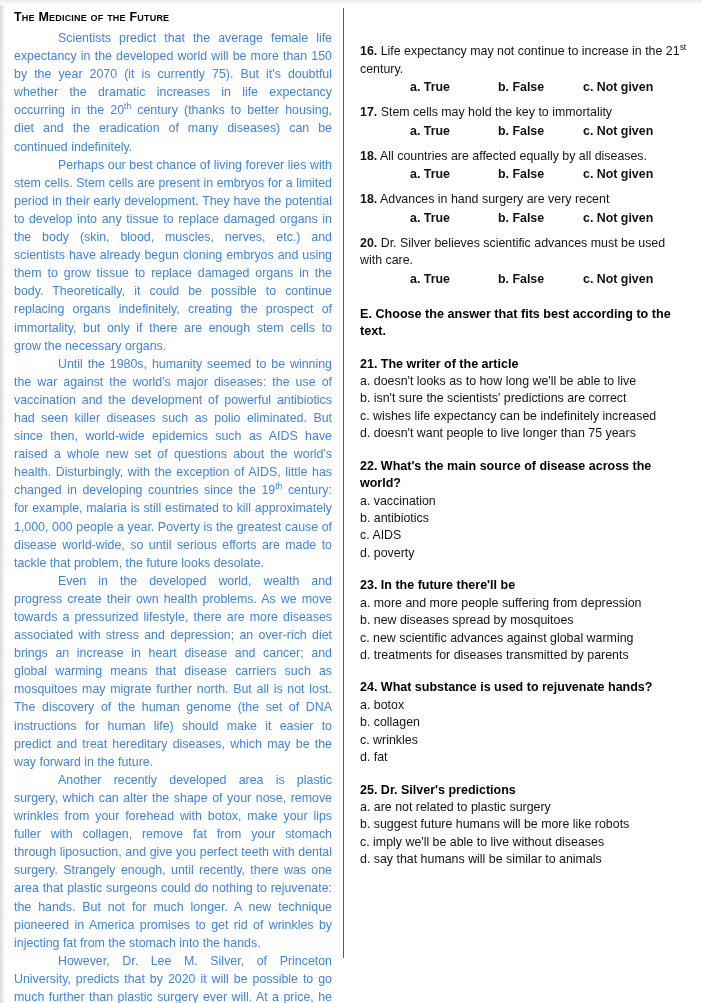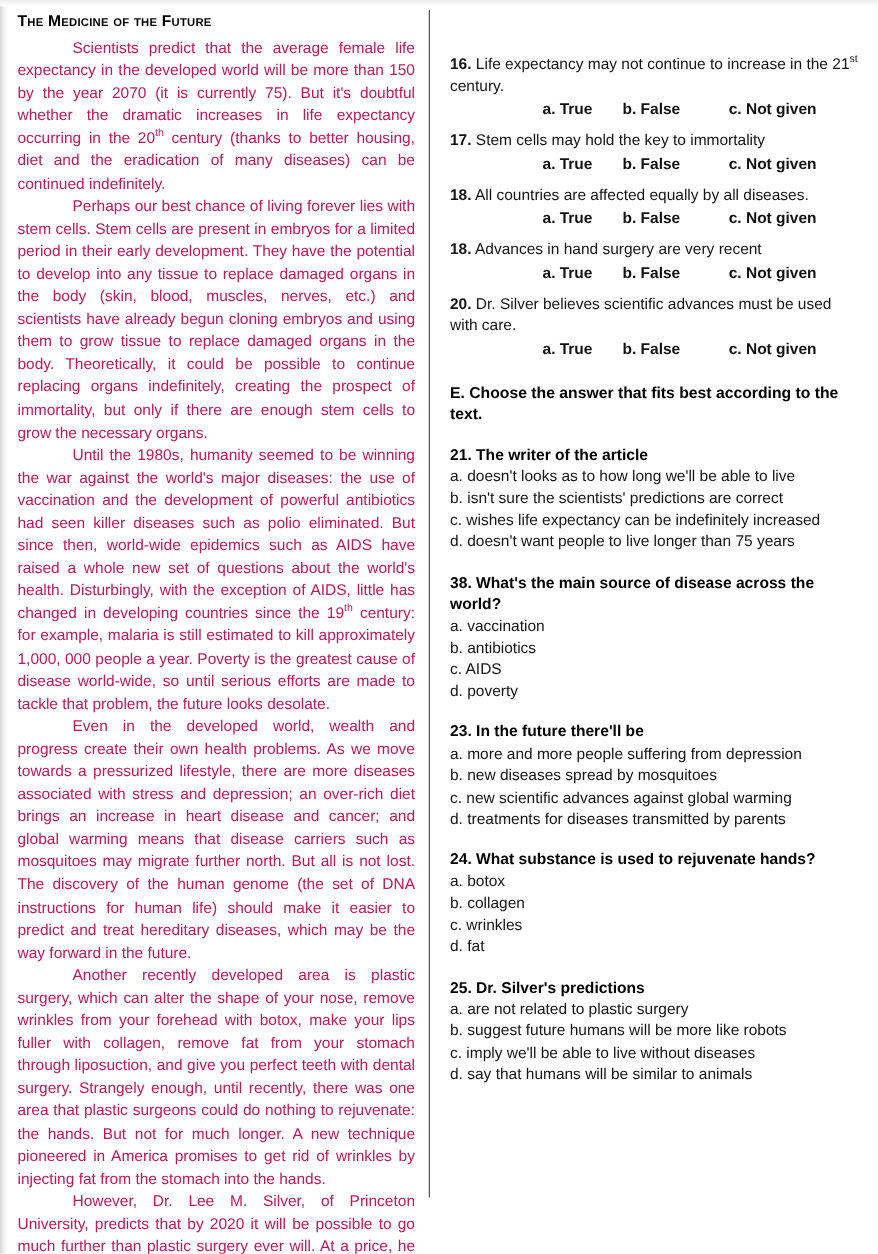--- a/index.html
+++ b/index.html
@@ -76,7 +76,7 @@
     text-indent: 44px;
     font-size: 12.4px;
     line-height: 18.1px;
-    color: #be185d;
+    color: #3b82f6;
     -webkit-hyphens: none;
     hyphens: none;
   }

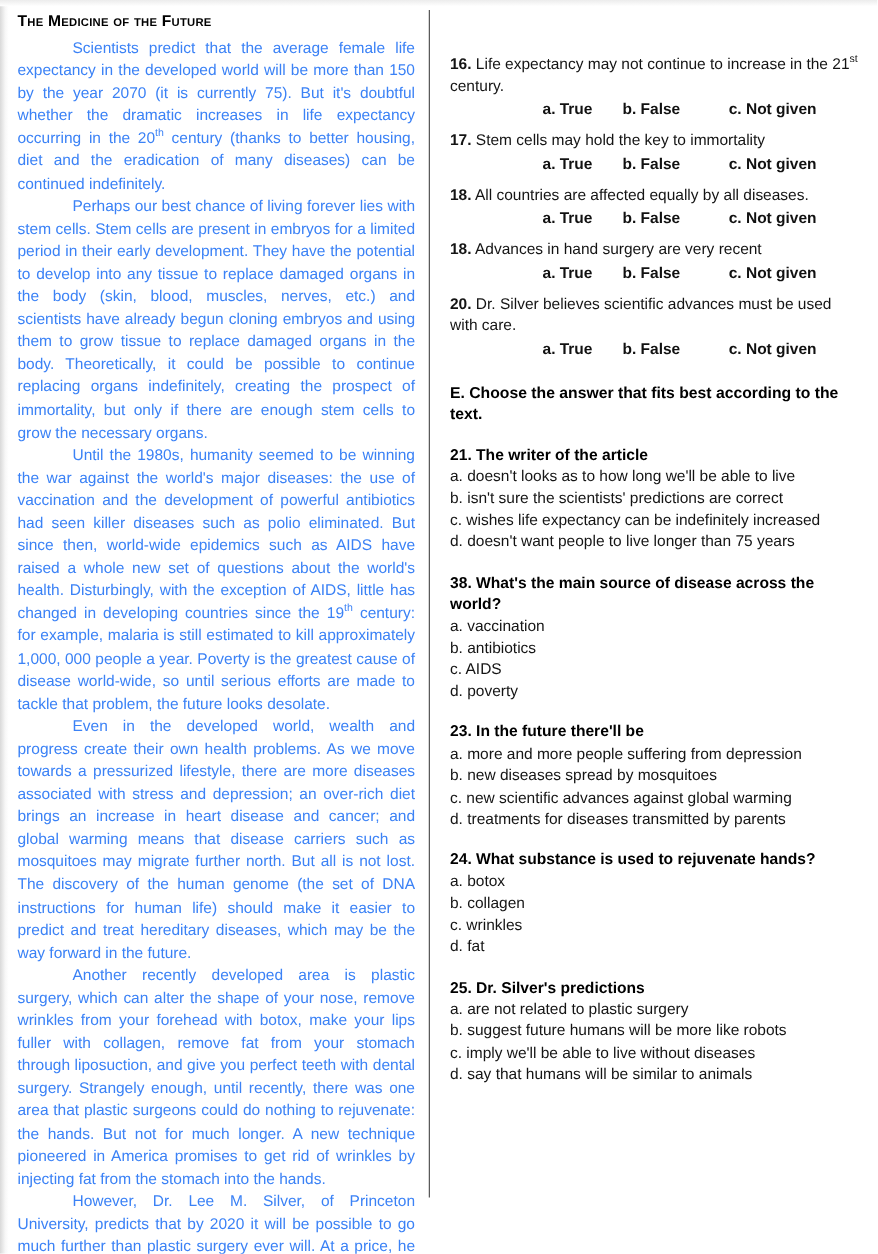--- a/index.html
+++ b/index.html
@@ -112,7 +112,7 @@
     font-weight: bold;
     color: #111;
   }
-  .tf-a { width: 88px; margin-left: 50px; text-align: center; }
+  .tf-a { width: 88px; margin-left: 50px; }
   .tf-b { width: 85px; }
   .tf-c { width: auto; }
 

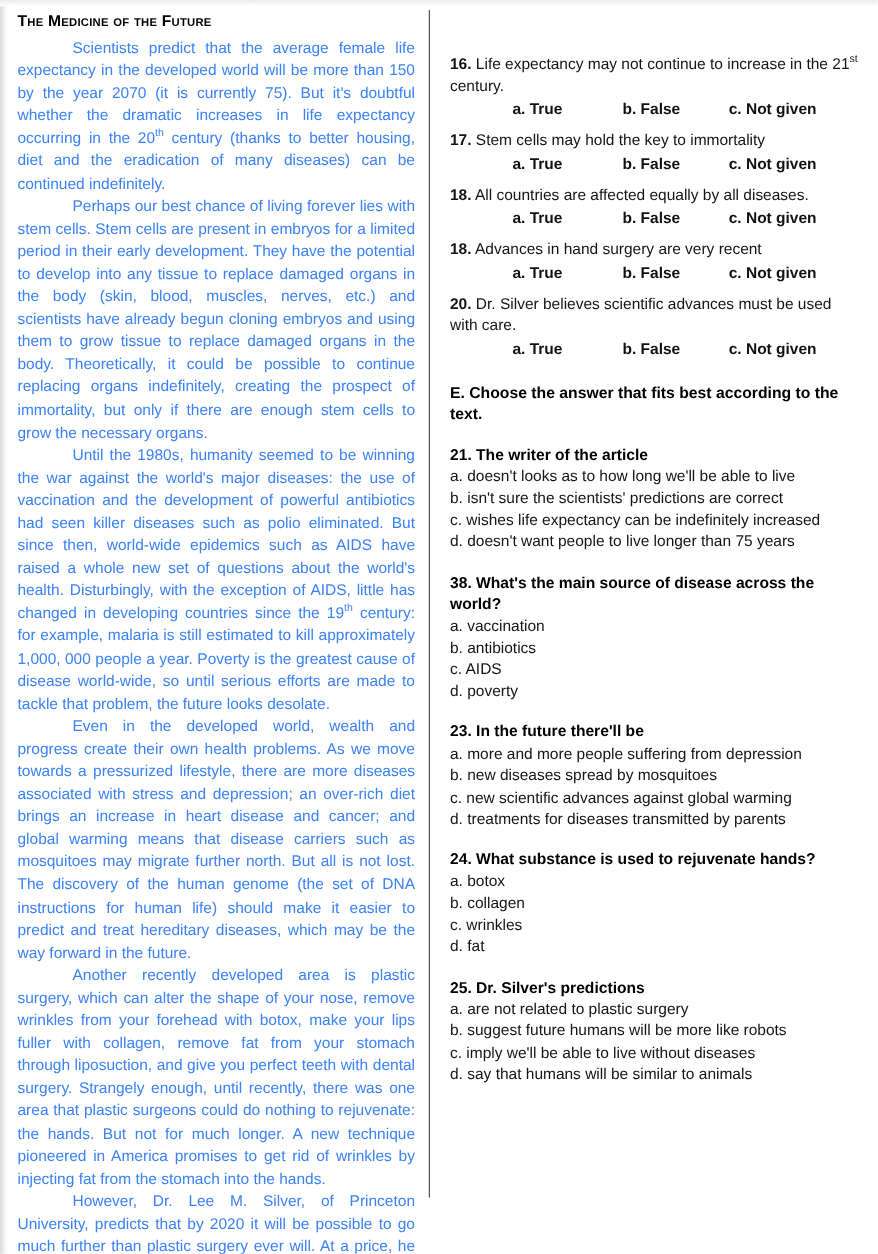--- a/index.html
+++ b/index.html
@@ -220,7 +220,7 @@
     <div class="gap-mc"></div>
 
     <div>
-      <p class="mc-head">38. What's the main source of disease across the world?</p>
+      <p class="mc-head">22. What's the main source of disease across the world?</p>
       <p class="mc-opt">a. vaccination</p>
       <p class="mc-opt">b. antibiotics</p>
       <p class="mc-opt">c. AIDS</p>

